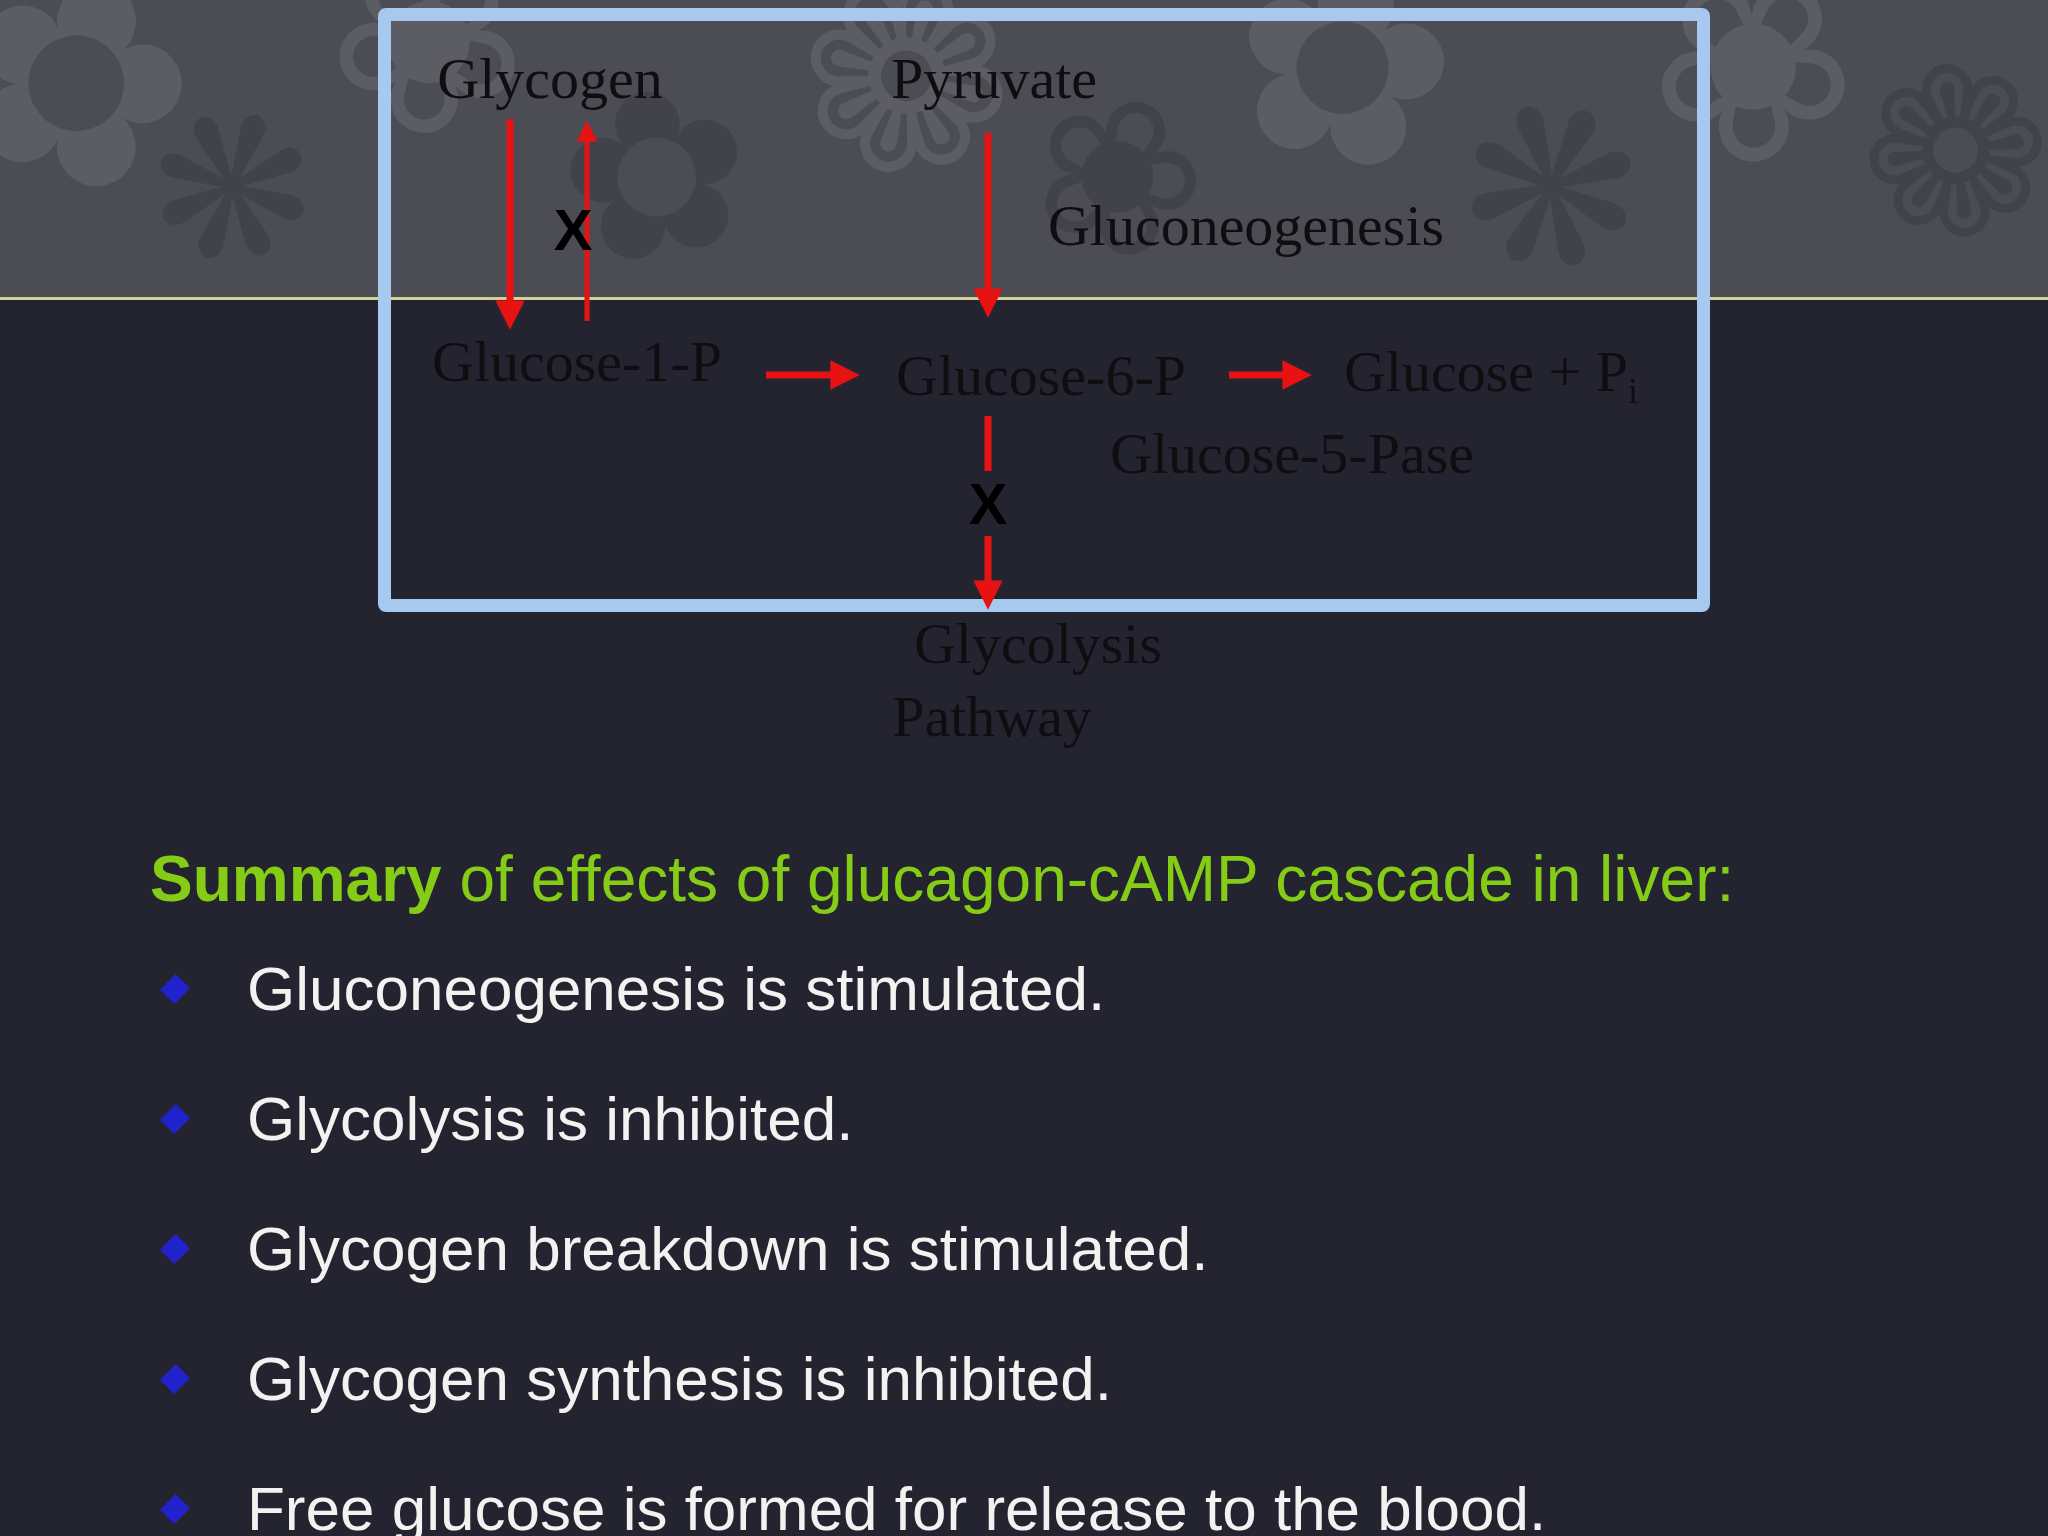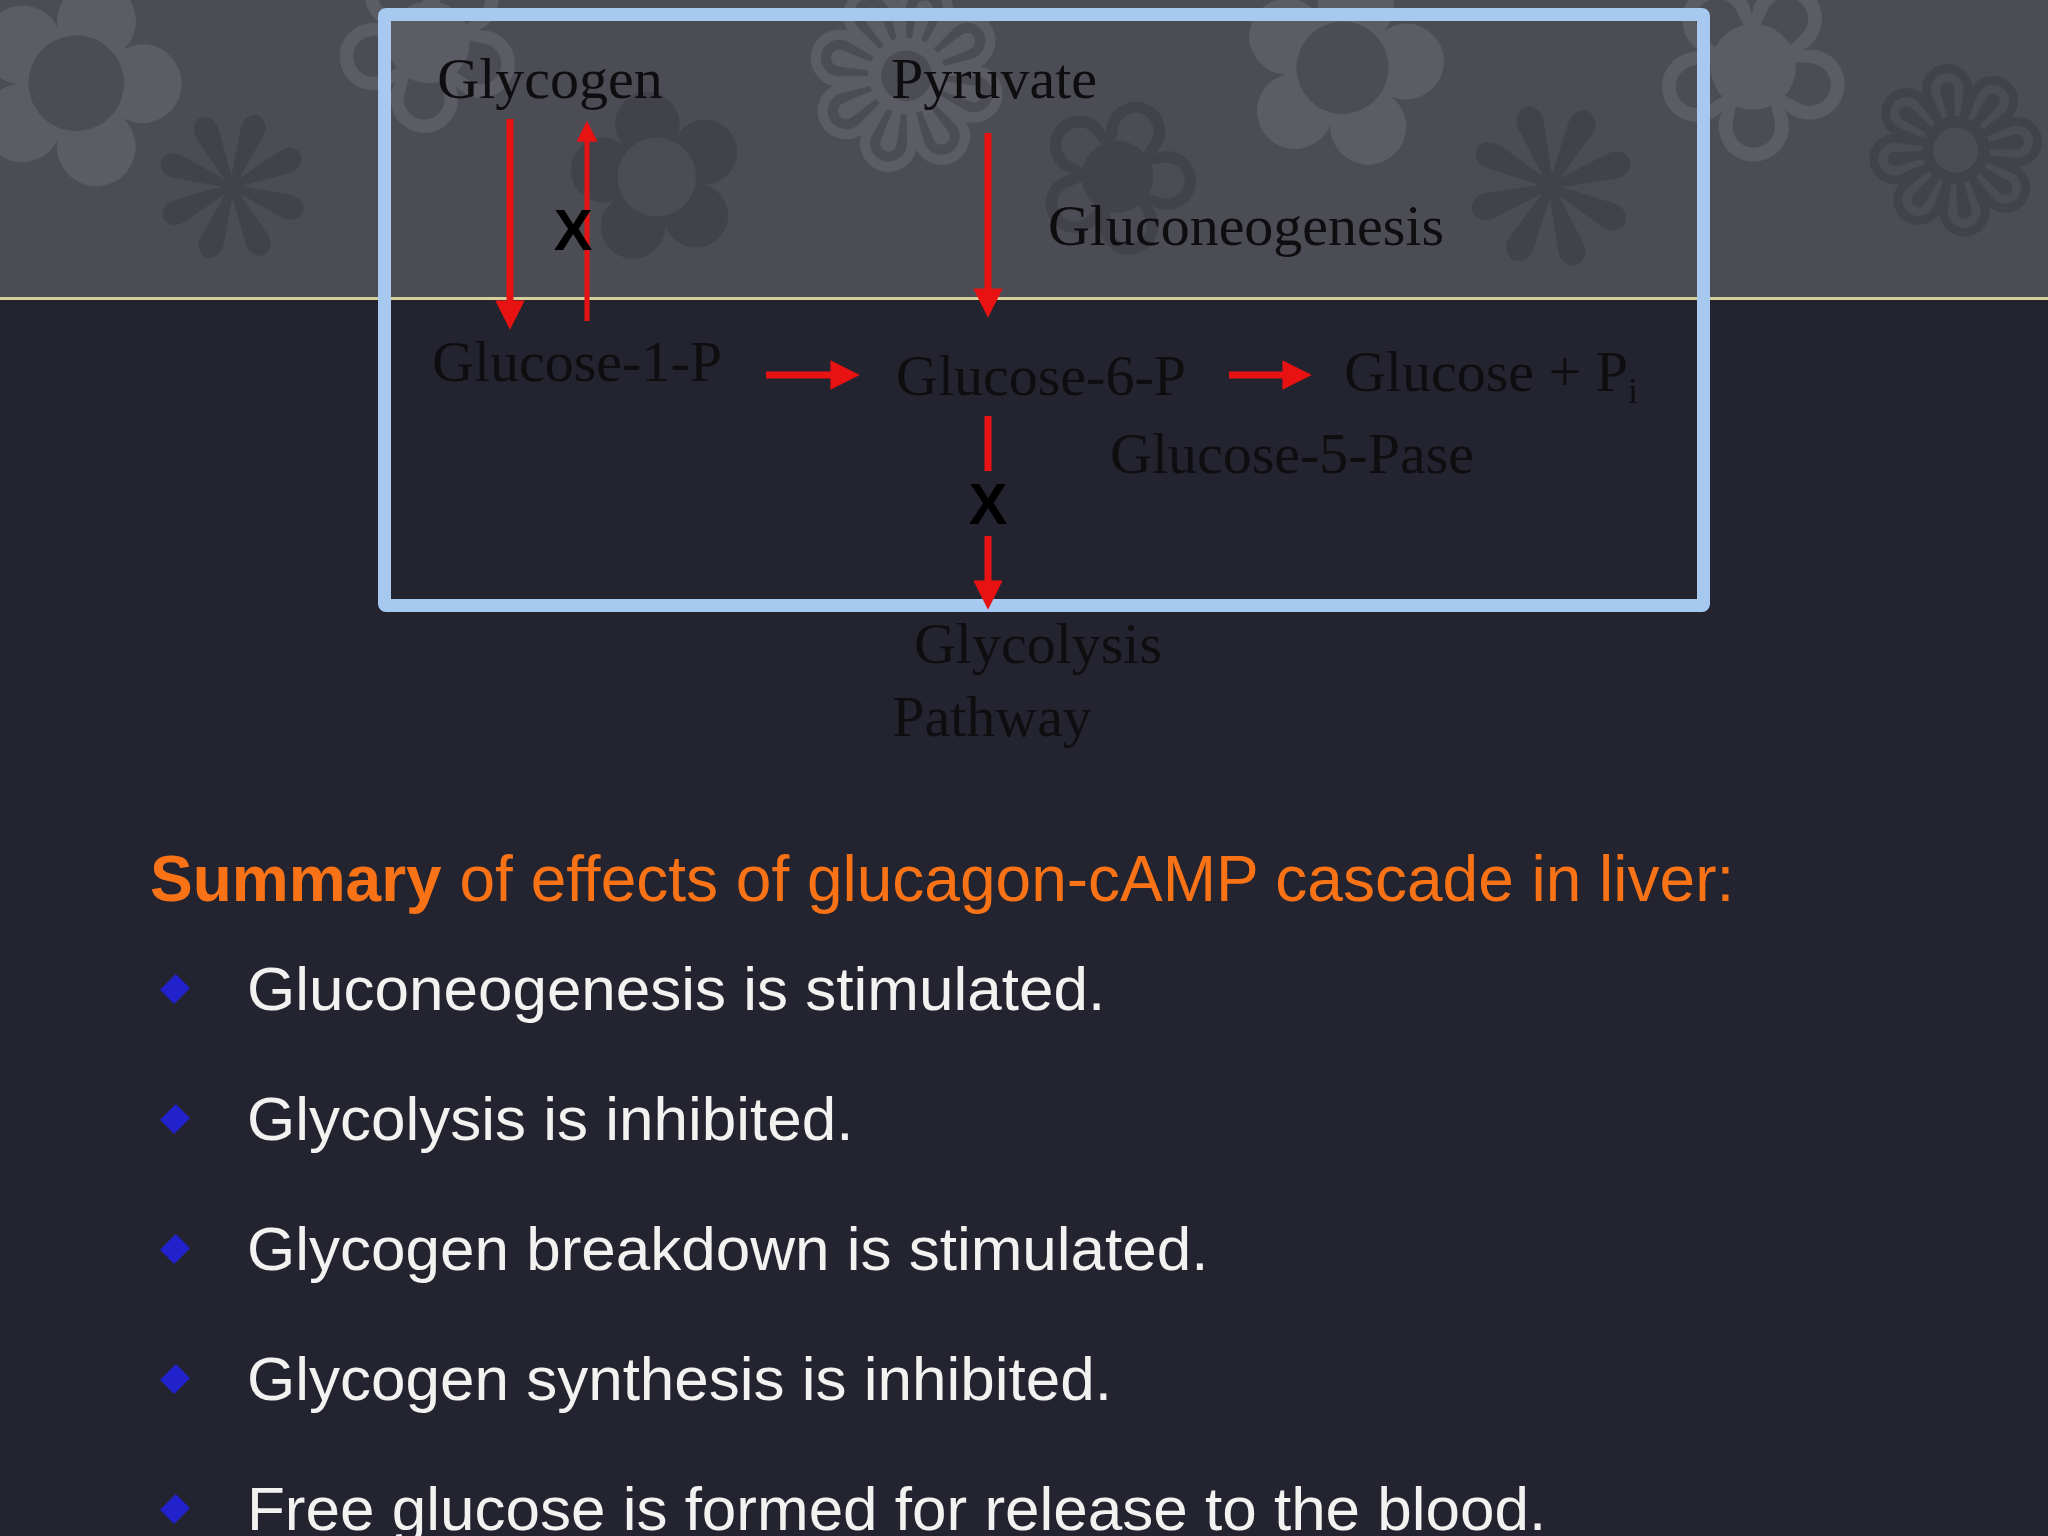--- a/index.html
+++ b/index.html
@@ -33,7 +33,7 @@
   .arrows{position:absolute;left:0;top:0;}
 
   
-  .summary-title{position:absolute;left:150px;top:842px;font-size:64px;color:#f97316;white-space:nowrap;}
+  .summary-title{position:absolute;left:150px;top:842px;font-size:64px;color:#84cc16;white-space:nowrap;}
   .summary-title .b{font-weight:bold;}
   .bullets{position:absolute;left:155px;top:952px;display:flex;flex-direction:column;gap:56px;list-style:none;margin:0;padding:0;}
   .bullet-row{display:flex;align-items:center;font-size:62px;color:#f2f2f0;line-height:74px;white-space:nowrap;}

